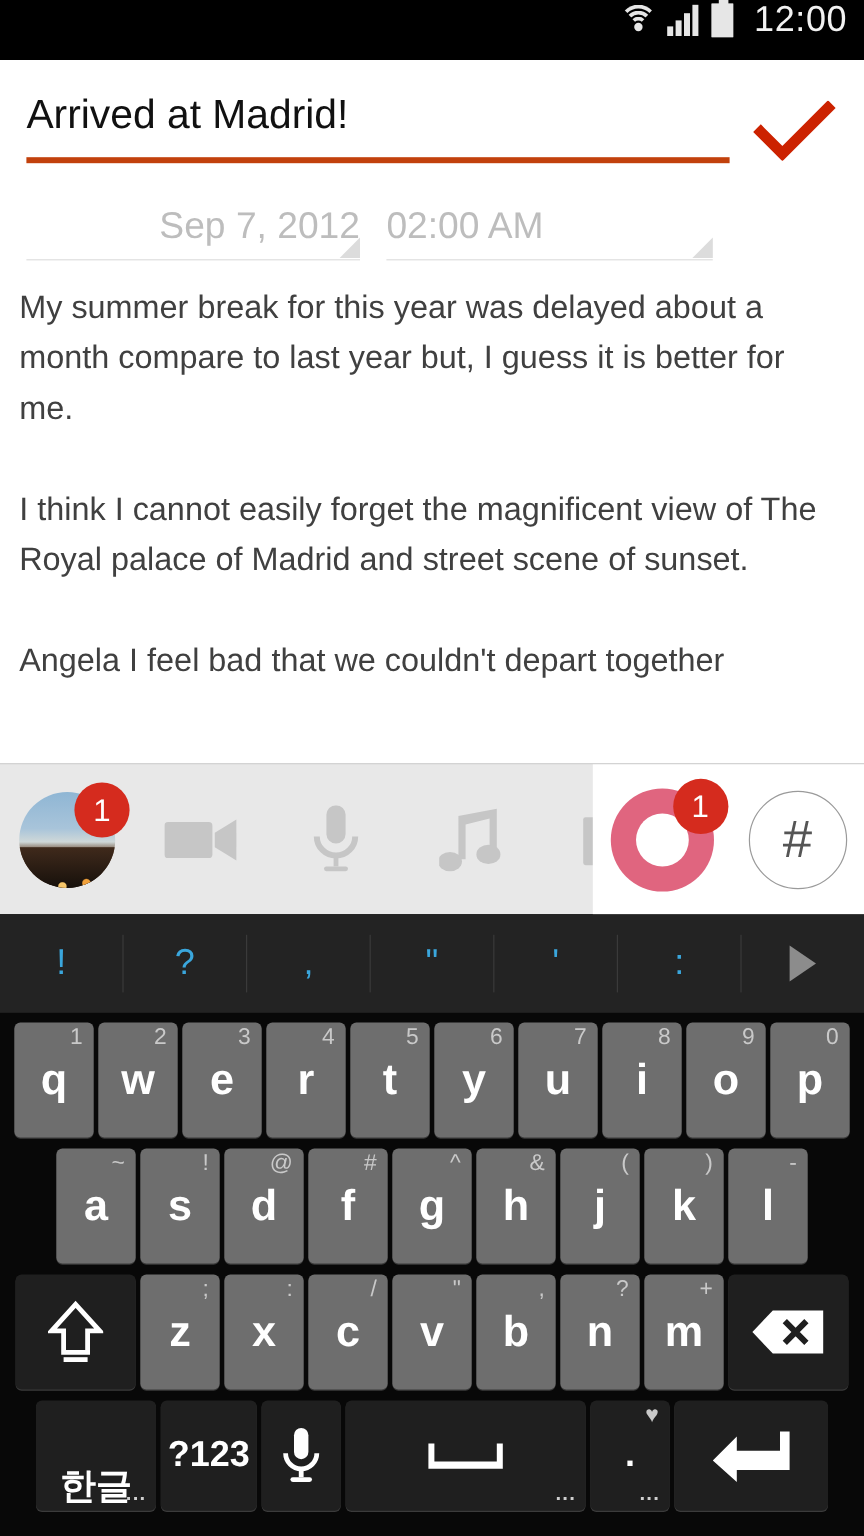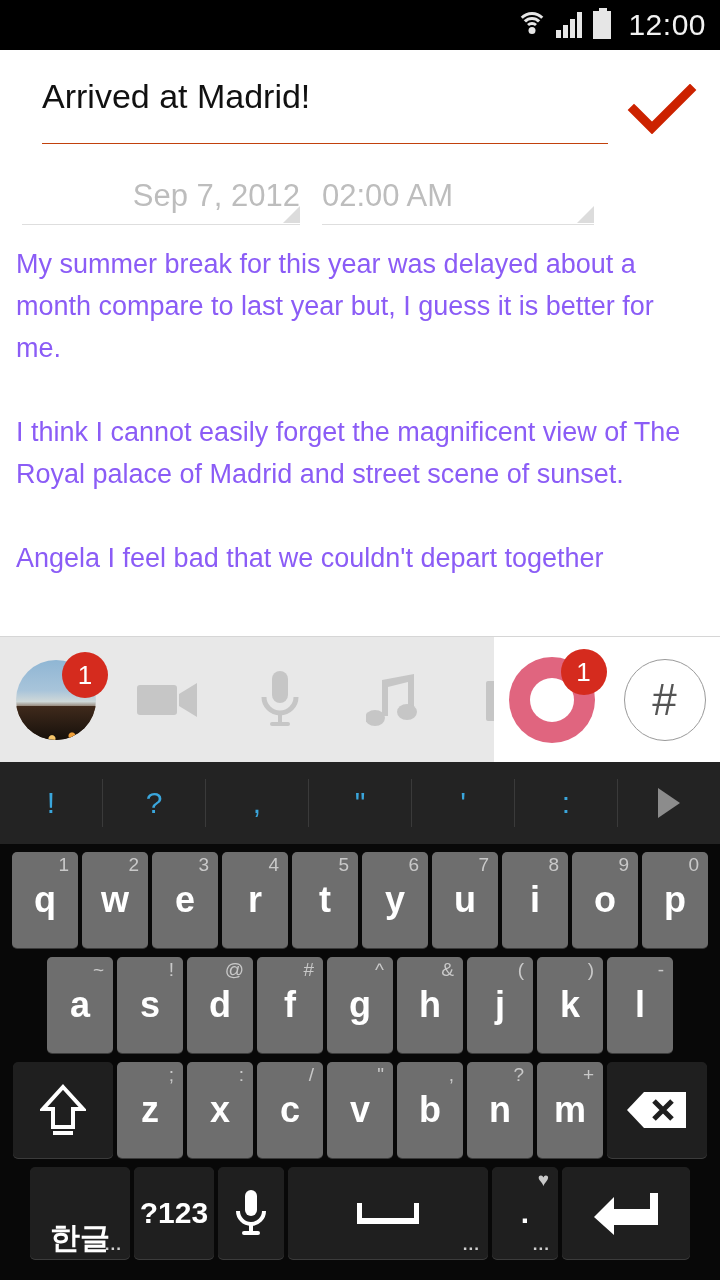--- a/index.html
+++ b/index.html
@@ -9,7 +9,7 @@
   
   .statusbar{
     position:absolute; left:0; top:0; width:720px; height:42px;
-    background:#000; display:flex; align-items:flex-end; justify-content:flex-end;
+    background:#000; display:flex; align-items:flex-start; justify-content:flex-end;
     padding-right:14px;
   }
   .sb-icons{ display:flex; align-items:center; gap:7px; }

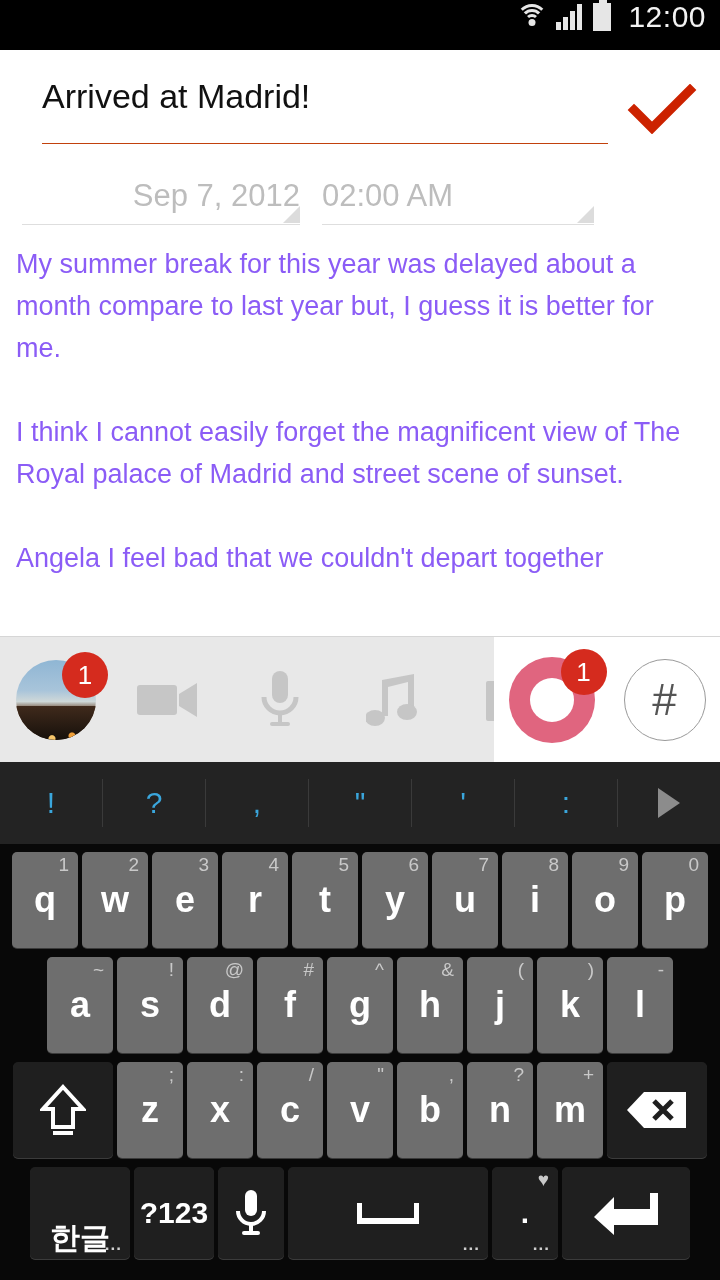--- a/index.html
+++ b/index.html
@@ -41,7 +41,7 @@
     background:#fff; overflow:hidden;
   }
   .title-row{ display:flex; align-items:flex-start; padding:28px 22px 0 22px; }
-  .title-wrap{ flex:1; border-bottom:1px solid #c2410c; padding-bottom:28px; margin-right:18px;margin-left:20px; }
+  .title-wrap{ flex:1; border-bottom:5px solid #c2410c; padding-bottom:16px; margin-right:18px; }
   .note-title{ font-size:34px; color:#111; line-height:1.1; }
   .check-ic{ width:72px; height:50px; margin-top:6px; flex:none; }
 

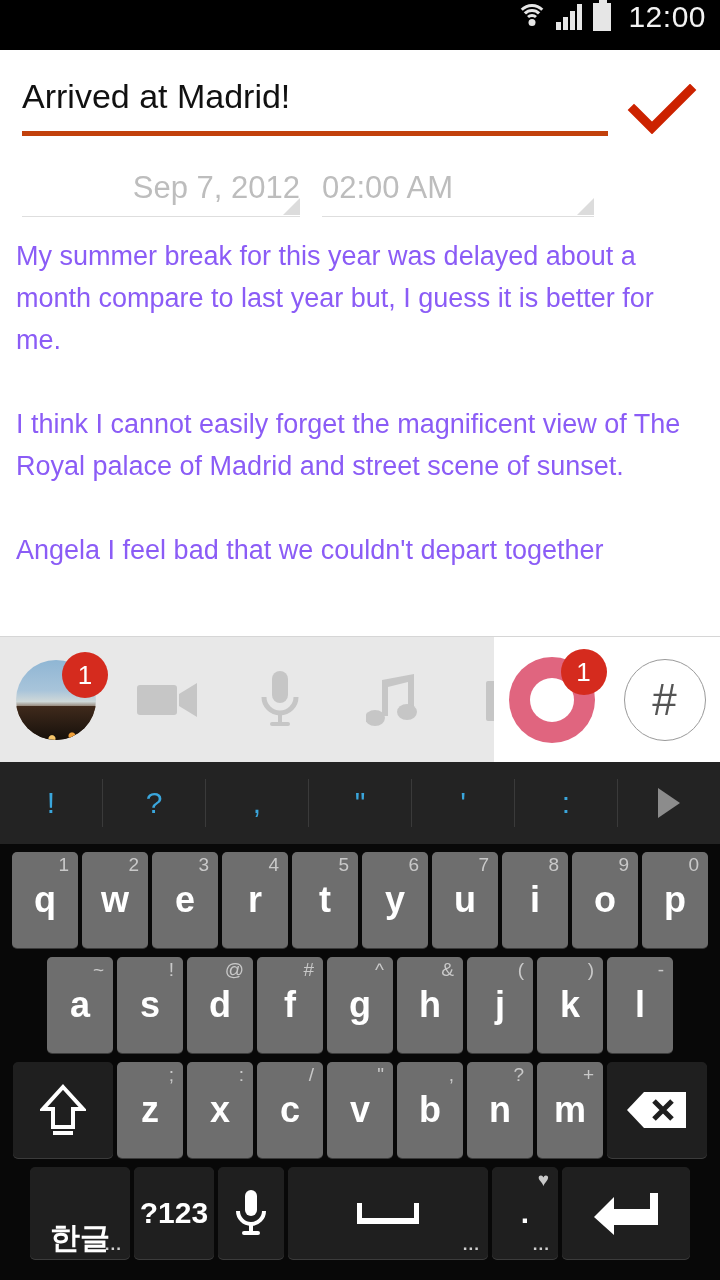--- a/index.html
+++ b/index.html
@@ -53,7 +53,7 @@
   .spinner .tri{ position:absolute; right:0; bottom:1px; width:0; height:0;
       border-left:17px solid transparent; border-bottom:17px solid #dcdcdc; }
 
-  .body-text{ padding:18px 16px 0 16px; font-size:27px; color:#8b5cf6; line-height:42px; }
+  .body-text{ padding:18px 16px 0 16px; font-size:27px; color:#404040; line-height:42px; }
   .body-text p{ margin-bottom:42px; }
   .body-text p:last-child{ margin-bottom:0; }
 

